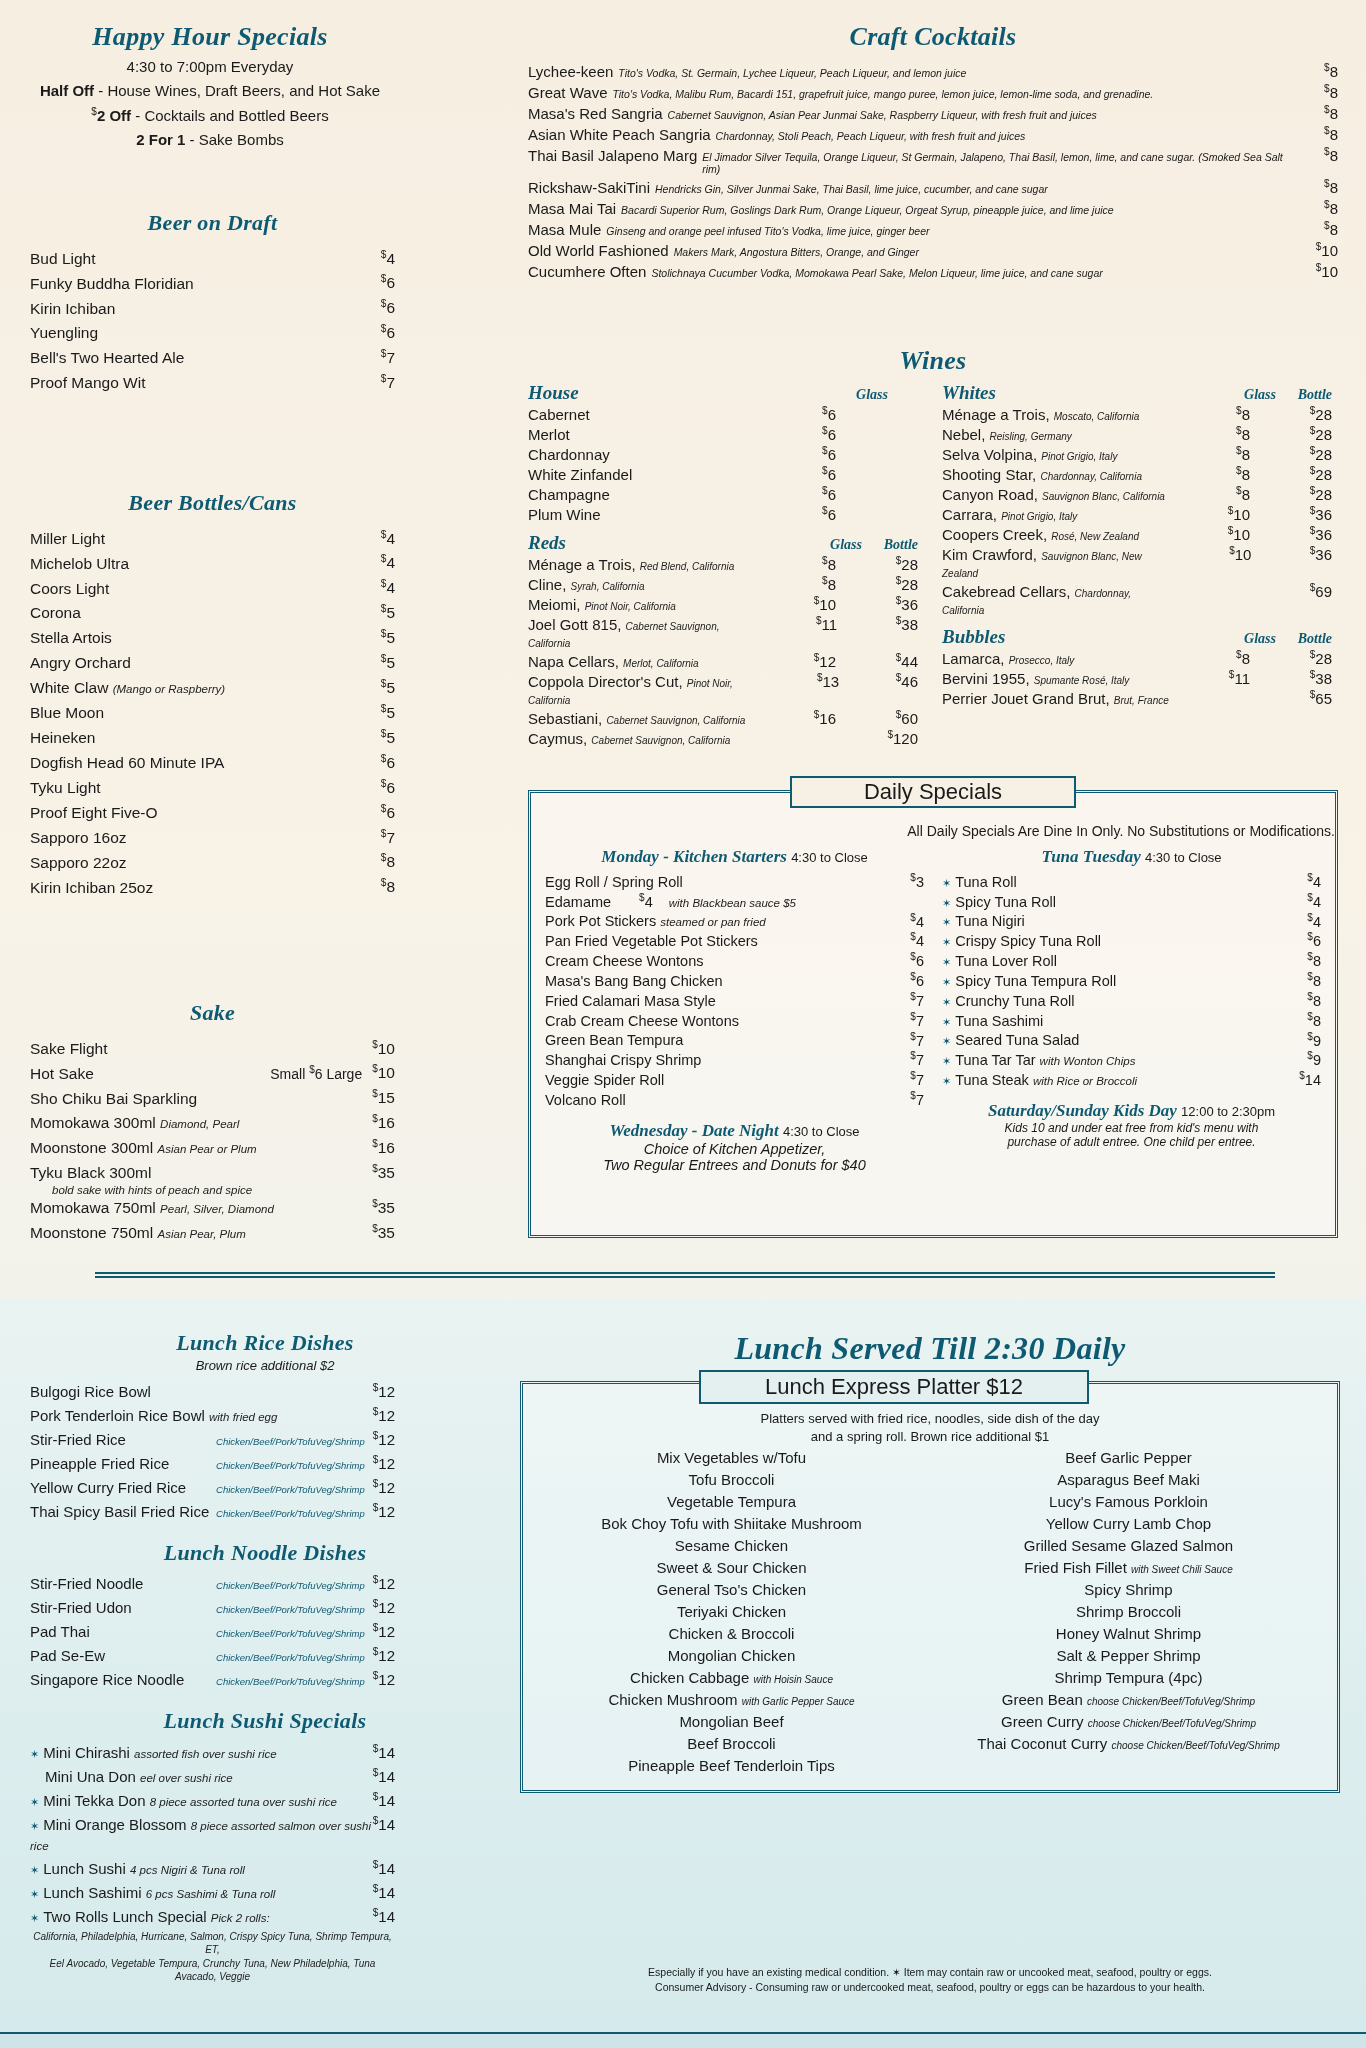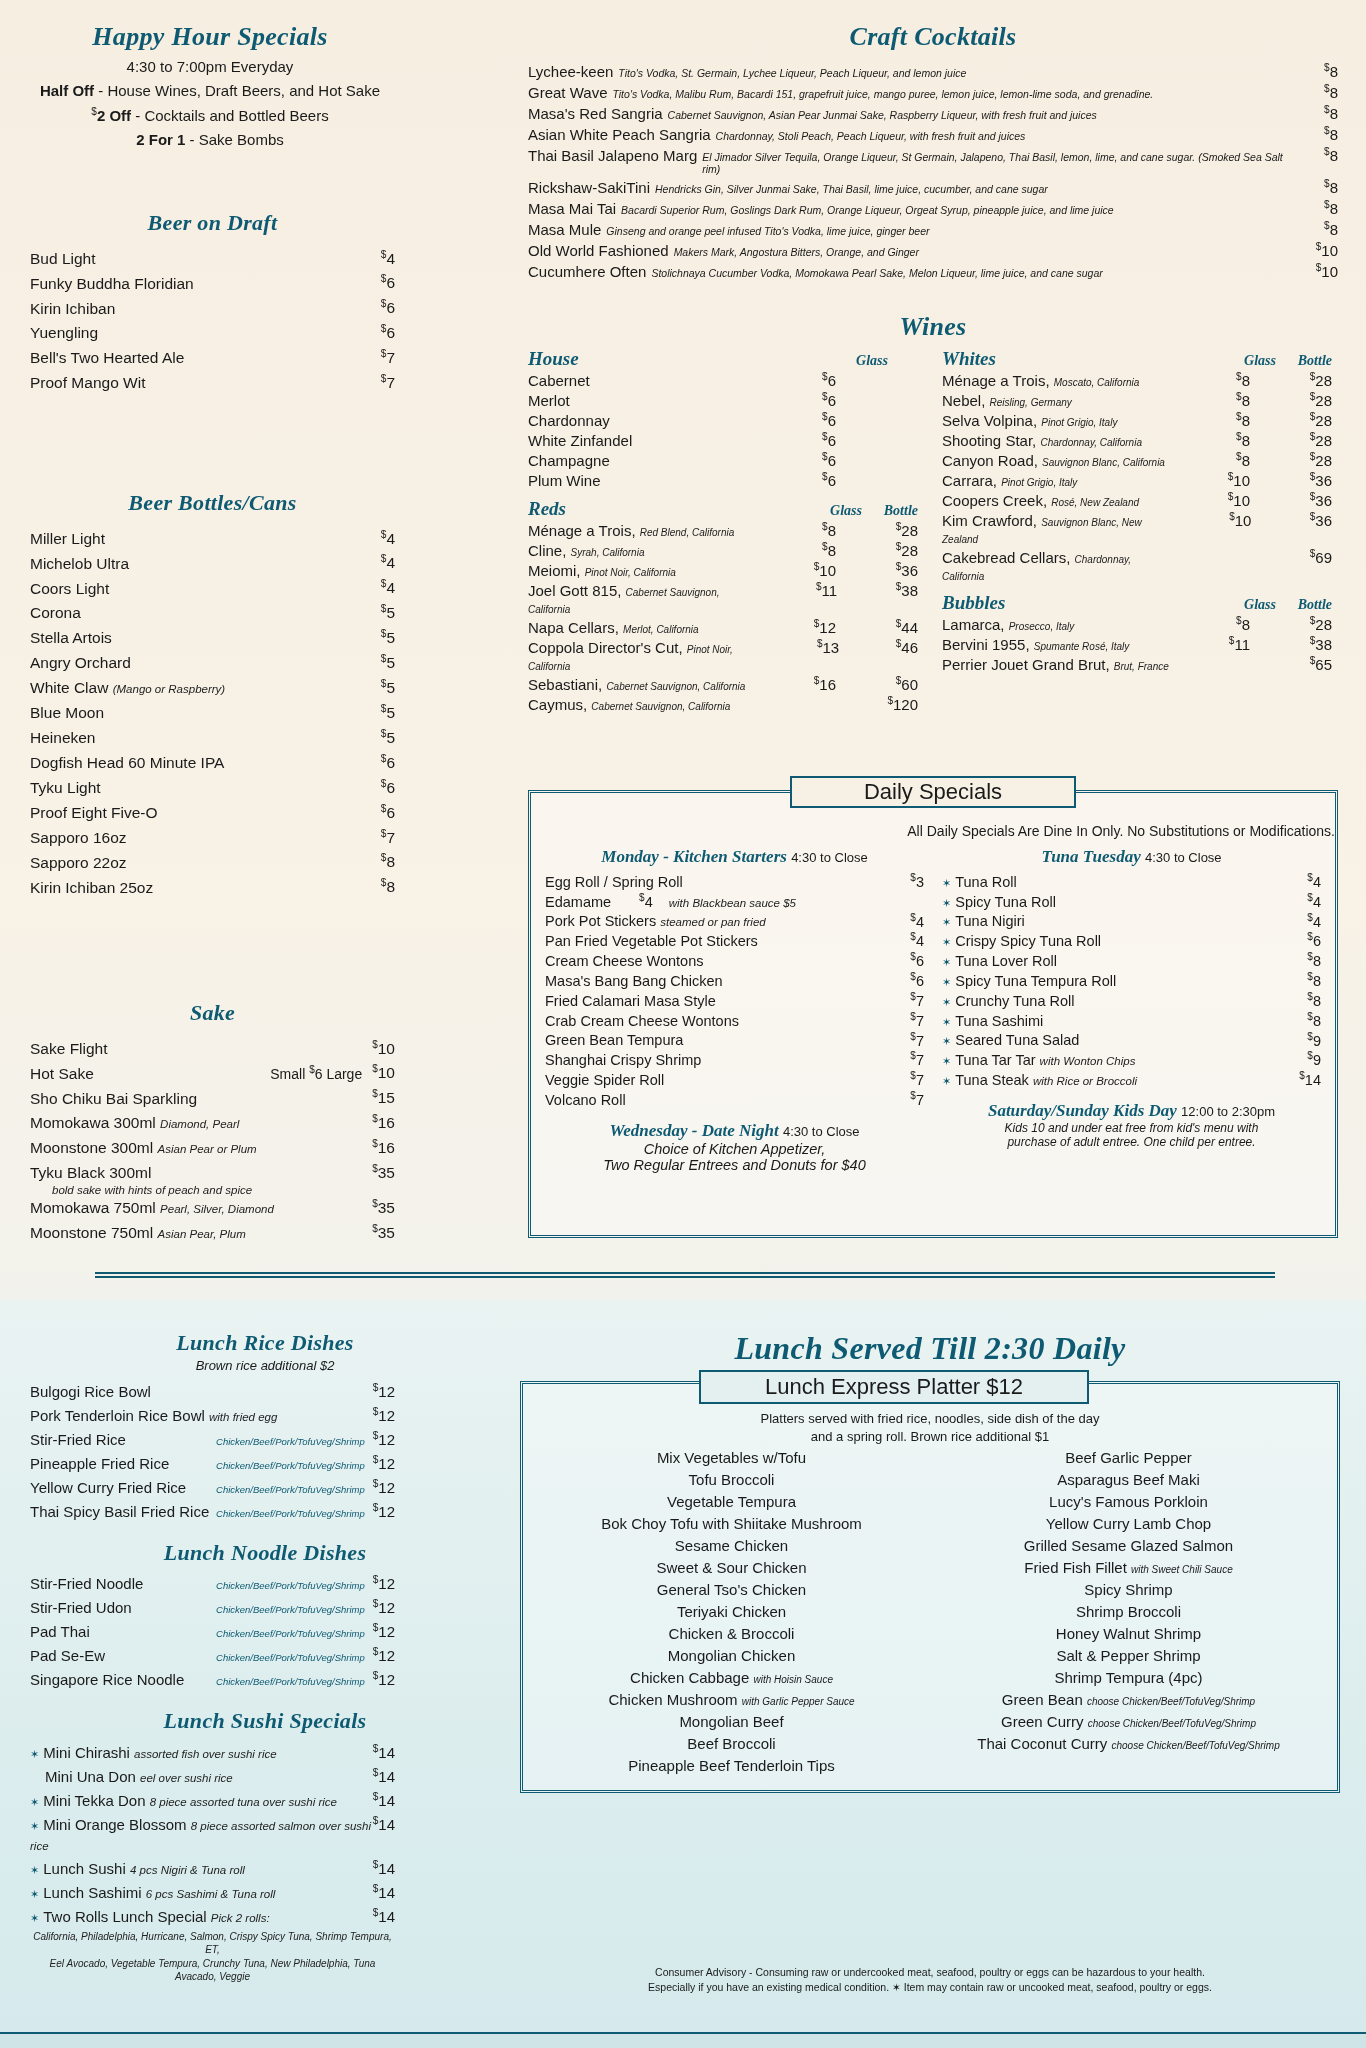--- a/index.html
+++ b/index.html
@@ -66,7 +66,7 @@
   #cocktails .cpr { white-space:nowrap; width:46px; text-align:right; }
 
   
-  #wines { left:528px; top:312px; width:810px; }
+  #wines { left:528px; top:346px; width:810px; }
   .winecols { display:flex; gap:24px; }
   .winecol { width:390px; }
   .wtitle { font-family:"Liberation Serif",serif; font-style:italic; font-weight:bold;

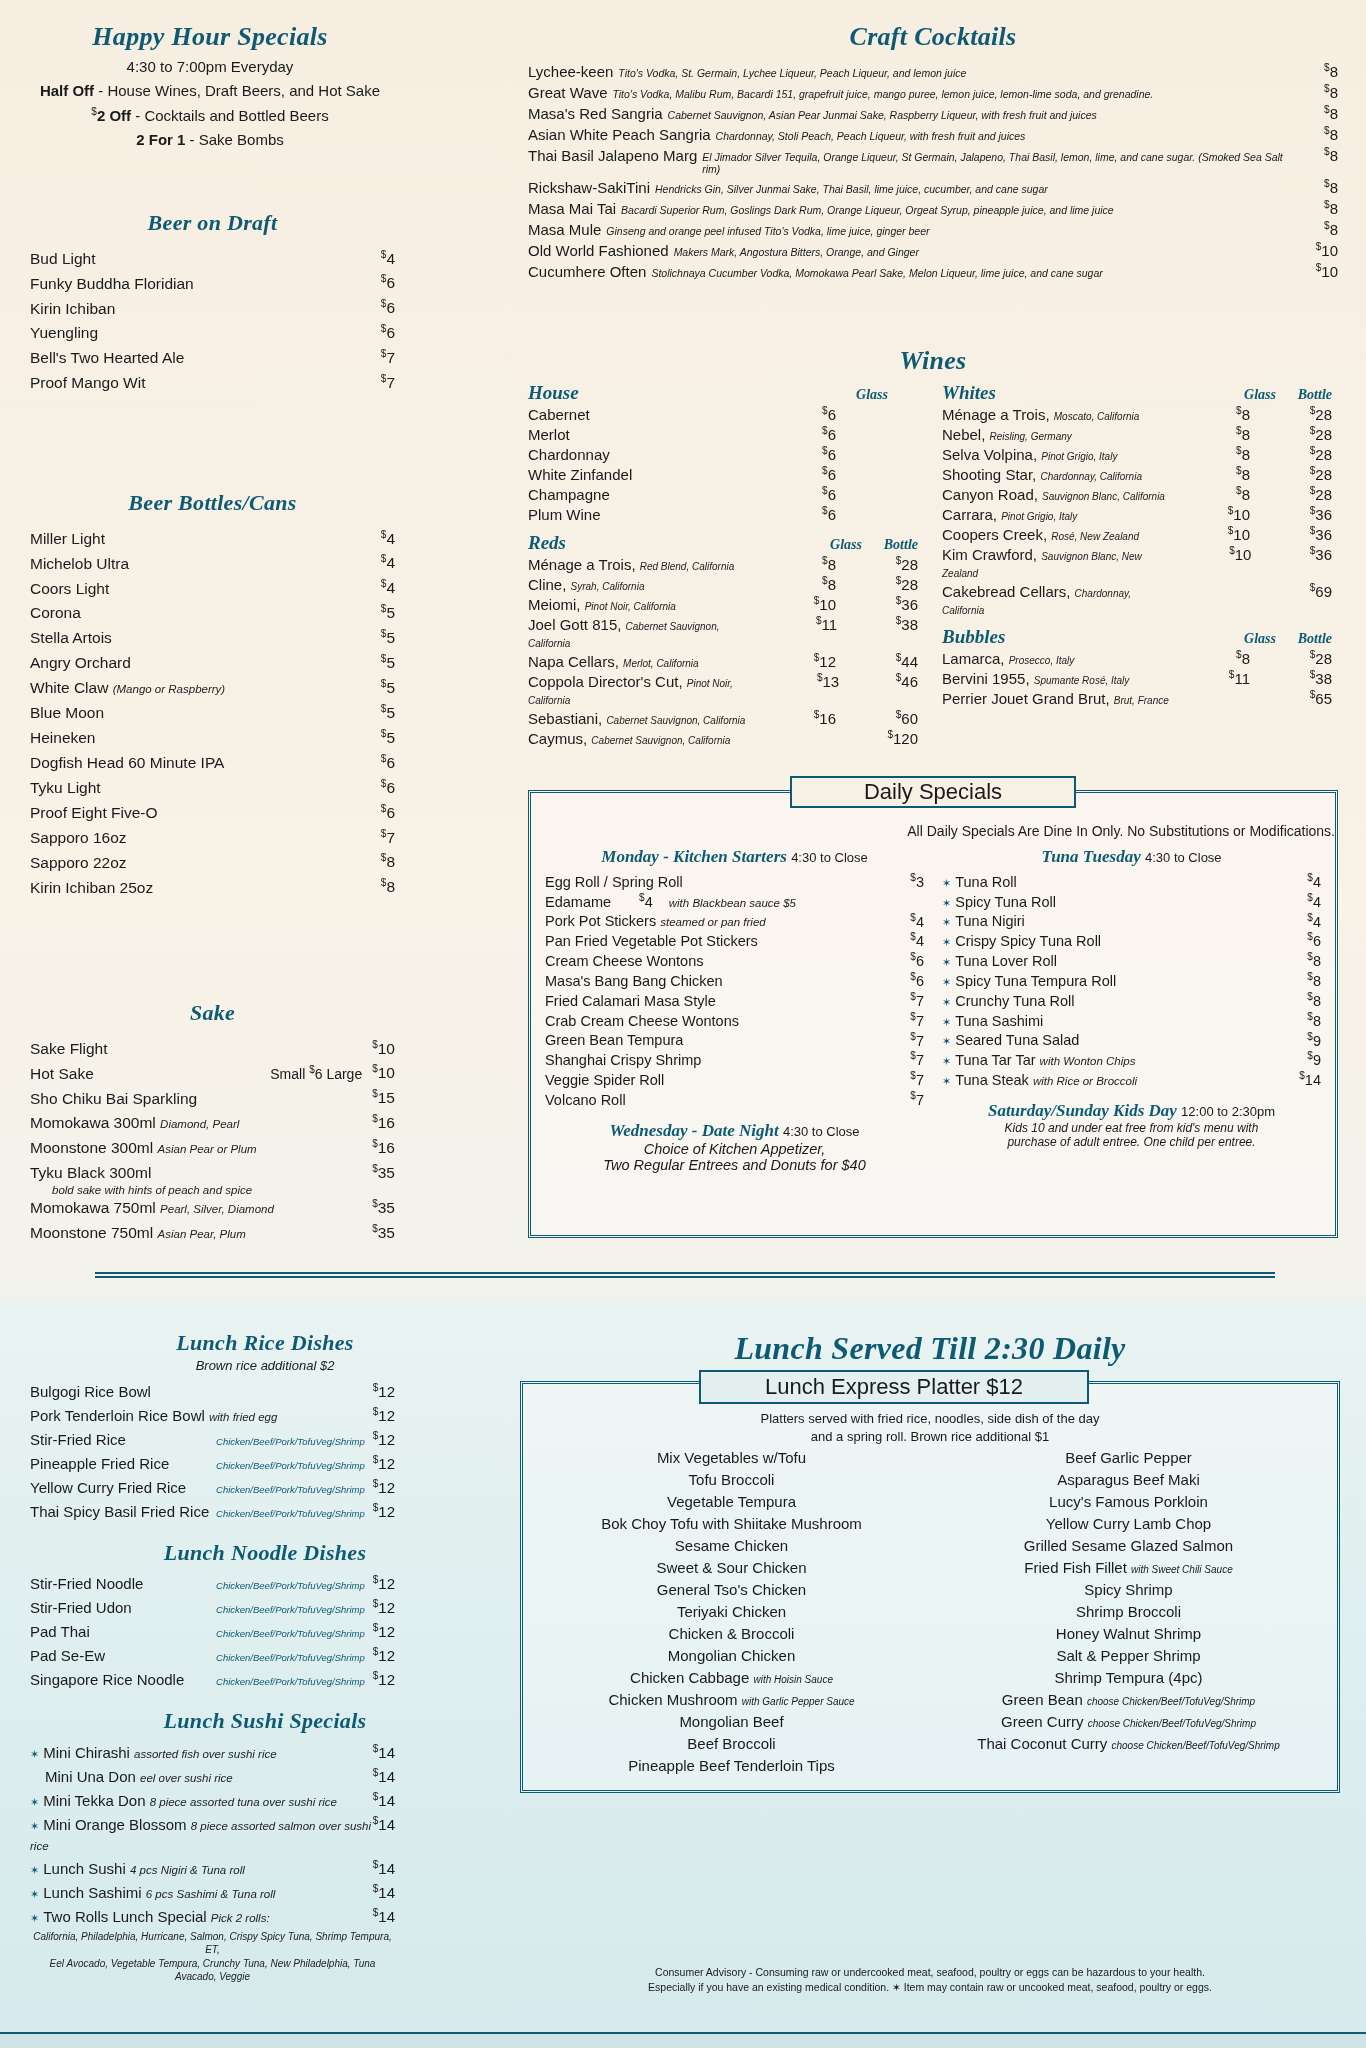--- a/index.html
+++ b/index.html
@@ -815,8 +815,8 @@
     </div>
 
     <div class="advisory">
+      <div>Especially if you have an existing medical condition. ✶ Item may contain raw or uncooked meat, seafood, poultry or eggs.</div>
       <div>Consumer Advisory - Consuming raw or undercooked meat, seafood, poultry or eggs can be hazardous to your health.</div>
-      <div>Especially if you have an existing medical condition. ✶ Item may contain raw or uncooked meat, seafood, poultry or eggs.</div>
     </div>
 
     <div class="footerline"></div>

